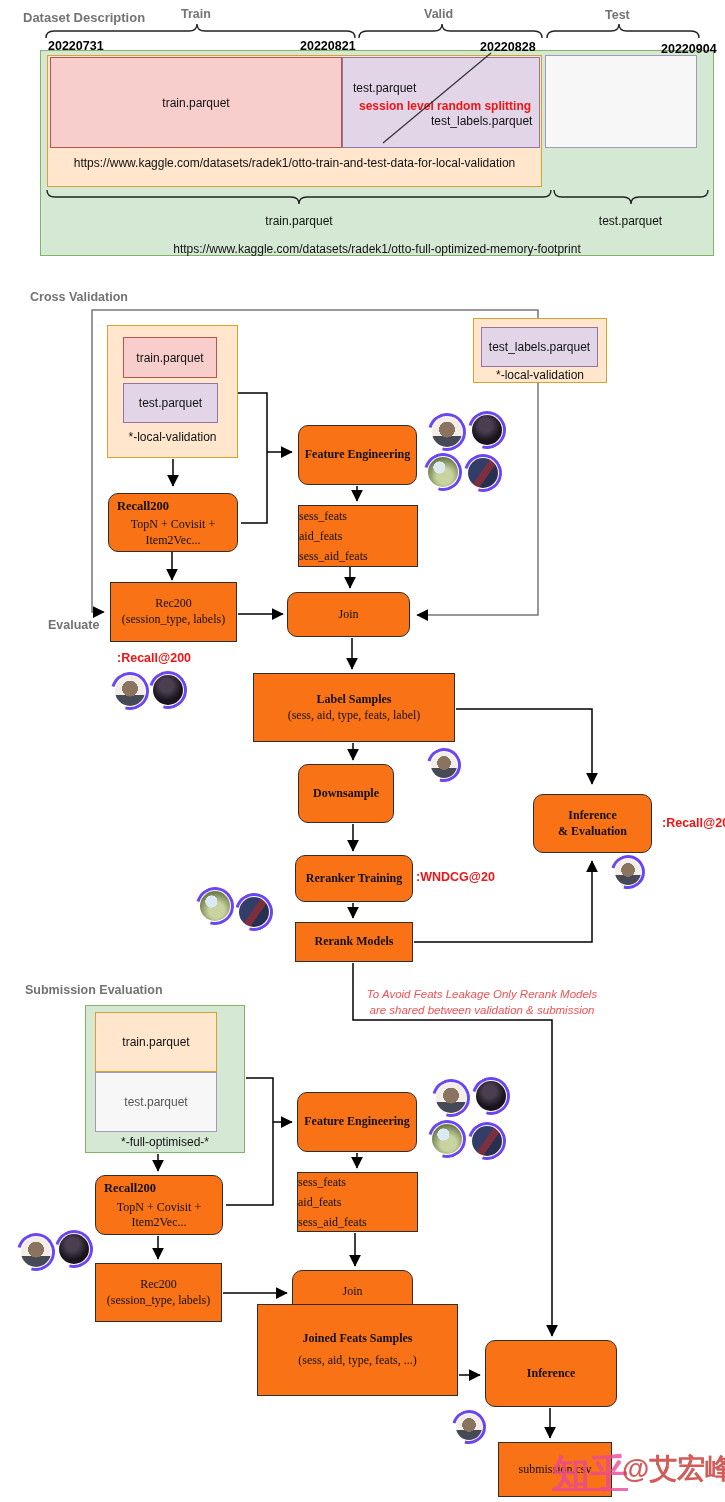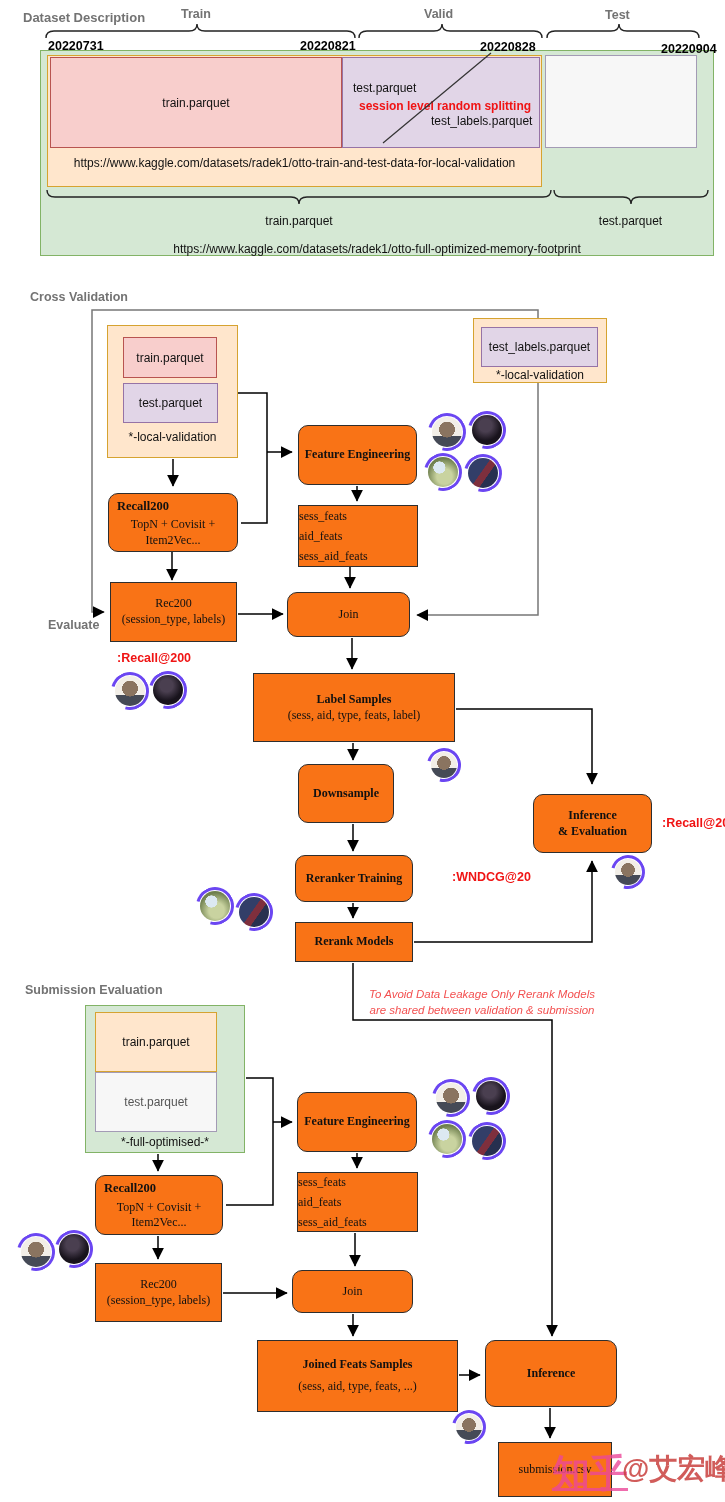--- a/index.html
+++ b/index.html
@@ -167,7 +167,7 @@
 <div class="flow rounded bold" style="left:298px;top:764px;width:96px;height:59px;">Downsample</div>
 
 <div class="flow rounded bold" style="left:295px;top:855px;width:118px;height:47px;">Reranker Training</div>
-<div class="red" style="left:416px;top:870px;margin-left:36px;">:WNDCG@20</div>
+<div class="red" style="left:416px;top:870px;">:WNDCG@20</div>
 
 <div class="flow bold" style="left:295px;top:922px;width:118px;height:40px;">Rerank Models</div>
 

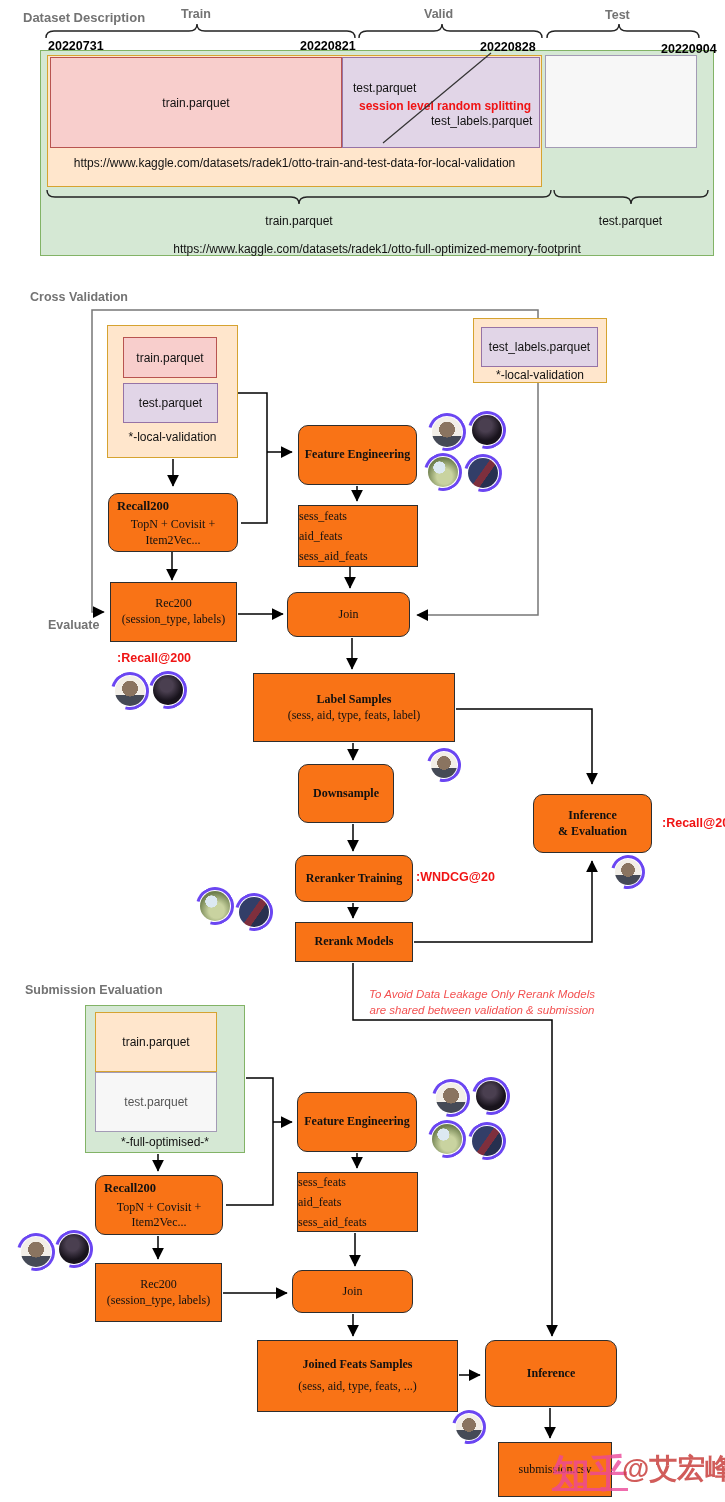--- a/index.html
+++ b/index.html
@@ -178,7 +178,7 @@
 <div class="red" style="left:662px;top:816px;">:Recall@20</div>
 
 <div class="rednote" style="left:358px;top:987px;width:248px;">
-  <div>To Avoid Data Leakage Only Rerank Models</div>
+  <div>To Avoid Feats Leakage Only Rerank Models</div>
   <div>are shared between validation &amp; submission</div>
 </div>
 

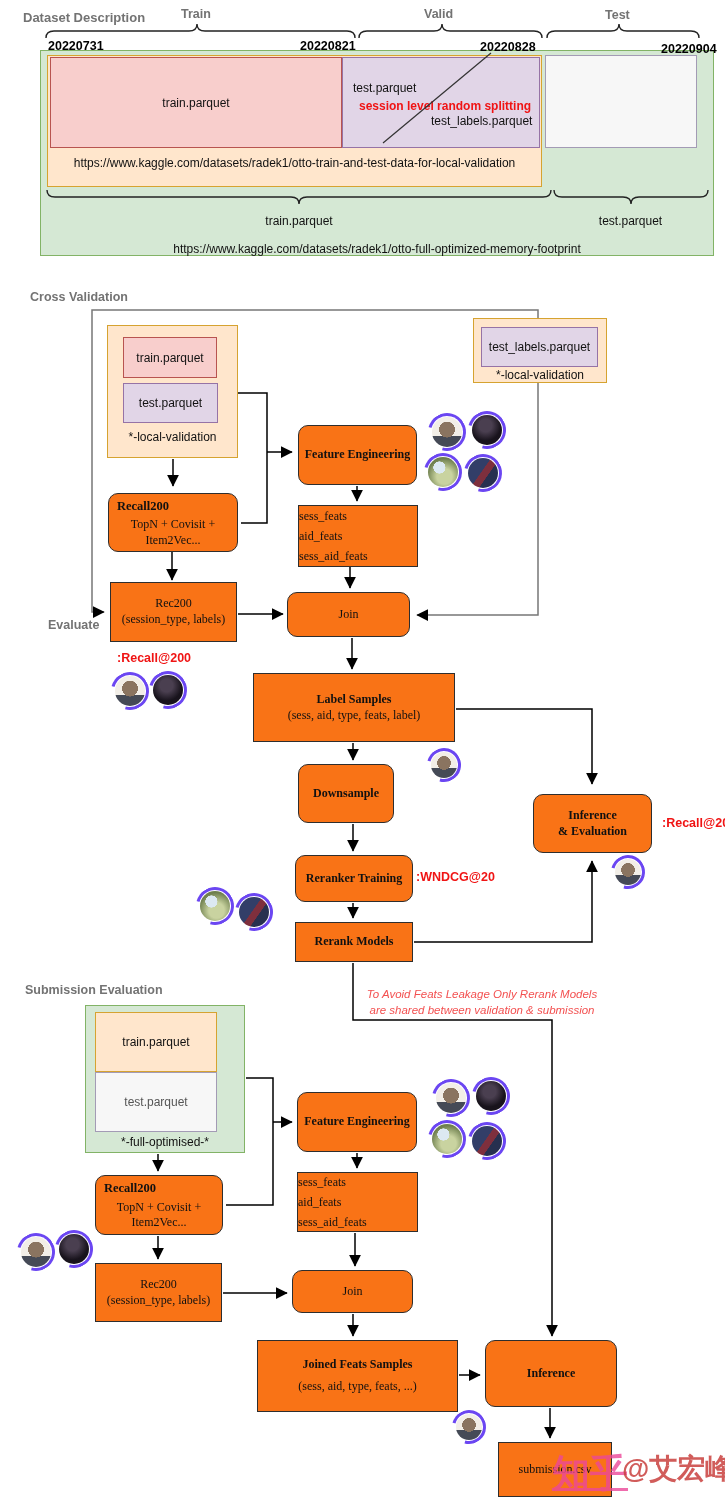--- a/index.html
+++ b/index.html
@@ -211,7 +211,7 @@
 
 <div class="flow rounded" style="left:292px;top:1270px;width:121px;height:43px;">Join</div>
 
-<div class="flow" style="left:257px;top:1340px;width:201px;height:72px;">
+<div class="flow" style="left:257px;top:1304px;width:201px;height:92px;">
   <div class="bold" style="margin-bottom:6px;">Joined Feats Samples</div>
   <div>(sess, aid, type, feats, ...)</div>
 </div>

